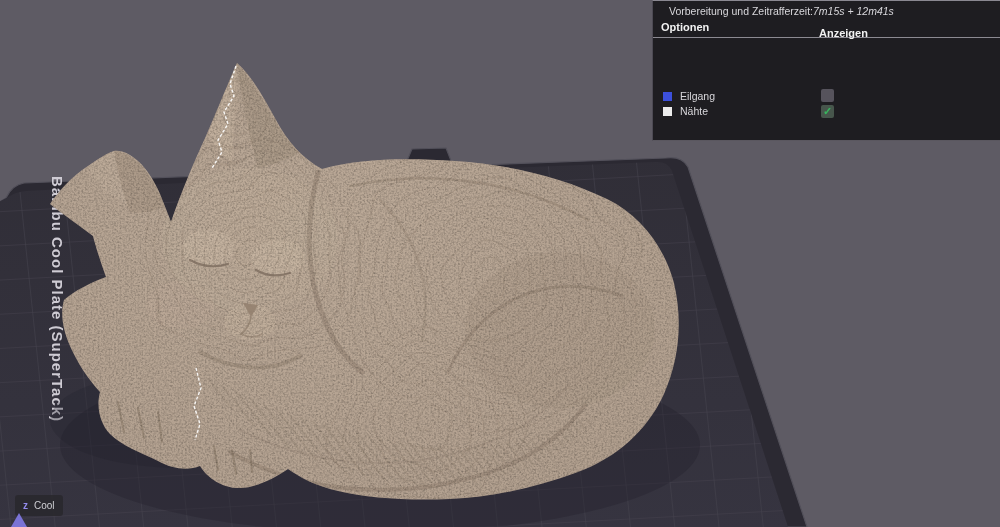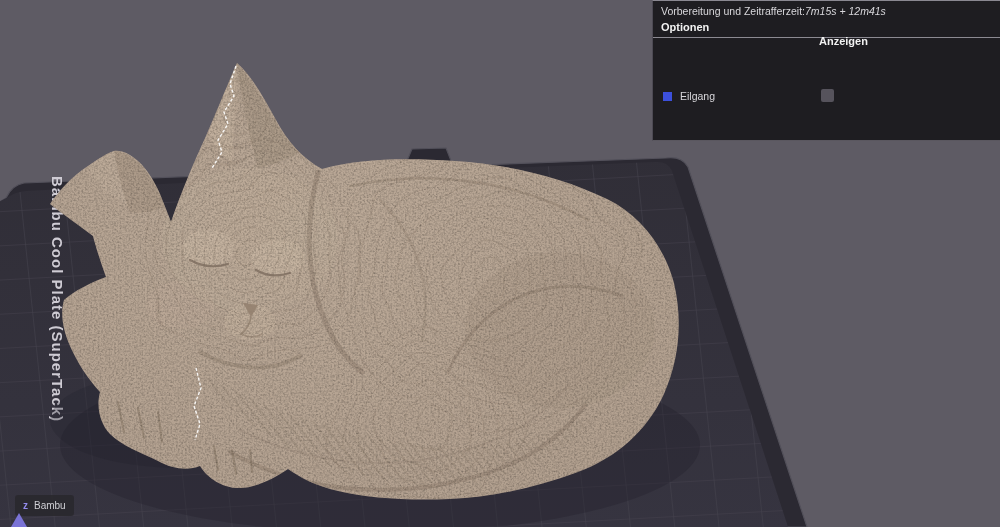--- a/index.html
+++ b/index.html
@@ -13,7 +13,7 @@
          border-bottom:1px solid #5a575f;box-sizing:border-box;color:#d8d7db;}
   .time-rows{padding-top:3px;}
   .time-row{display:flex;align-items:center;height:13.4px;padding-left:8px;font-size:10.5px;}
-  .t-label{flex:0 0 140px;white-space:nowrap;}
+  .t-label{flex:0 0 140px;white-space:nowrap;margin-left:8px;}
   .t-value{white-space:nowrap;font-style:italic;}
   .opt-header{position:relative;height:17px;margin-top:3px;font-size:11px;font-weight:bold;color:#f2f2f2;}
   .oh-left{position:absolute;left:8px;top:1px;}

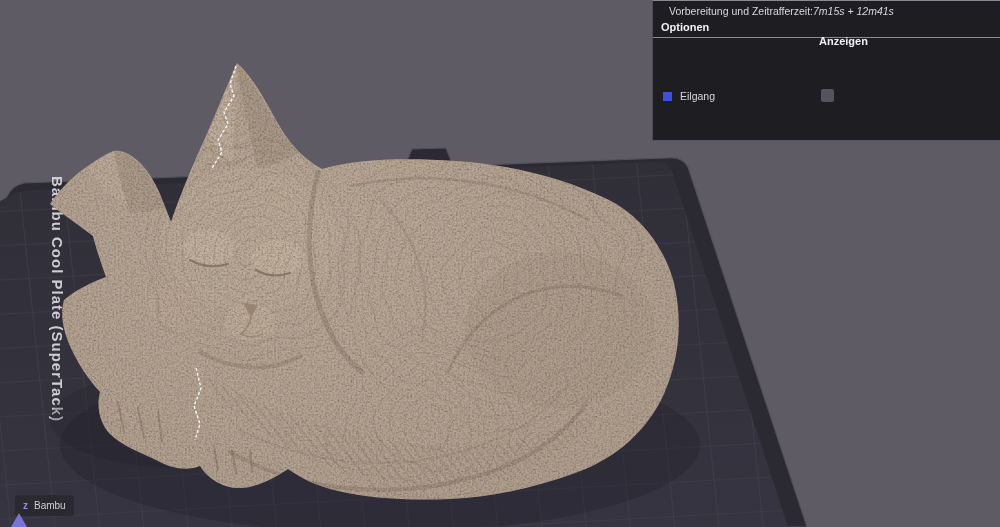--- a/index.html
+++ b/index.html
@@ -17,7 +17,7 @@
   .t-value{white-space:nowrap;font-style:italic;}
   .opt-header{position:relative;height:17px;margin-top:3px;font-size:11px;font-weight:bold;color:#f2f2f2;}
   .oh-left{position:absolute;left:8px;top:1px;}
-  .oh-right{position:absolute;left:166px;top:15px;}
+  .oh-right{position:absolute;left:166px;top:7px;}
   .sep{height:1px;background:#8c8a92;margin:0;}
   .opt-rows{padding-top:2px;margin-top:48px;}
   .opt-row{position:relative;display:flex;align-items:center;height:15.3px;padding-left:10px;font-size:10.5px;}

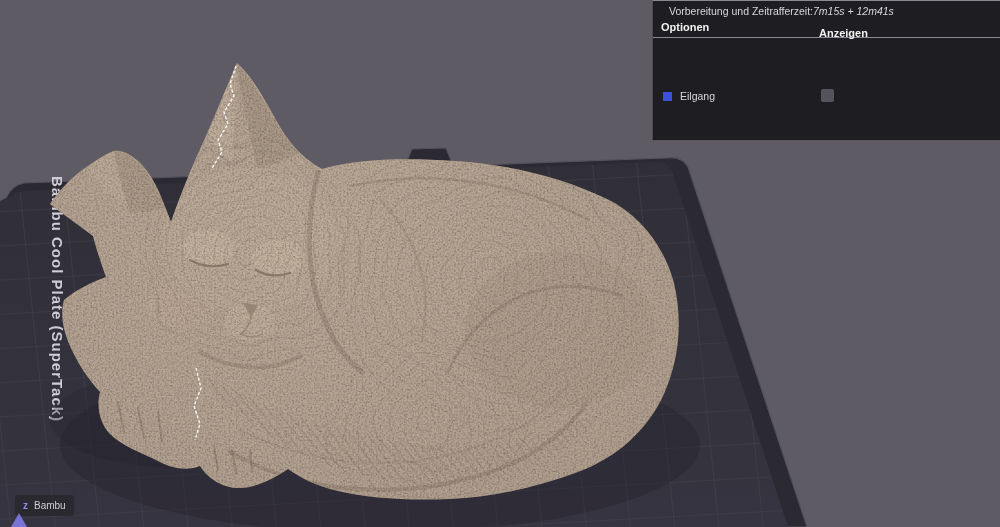--- a/index.html
+++ b/index.html
@@ -214,6 +214,11 @@
         <span>Eilgang</span>
         <span class="checkbox" style="background: rgb(86, 83, 92);"></span>
       </div>
+      <div class="opt-row">
+        <span class="swatch" style="background: rgb(236, 236, 236);"></span>
+        <span>Nähte</span>
+        <span class="checkbox" style="background: rgb(71, 86, 76);">✓</span>
+      </div>
     </div>
   </div>
 

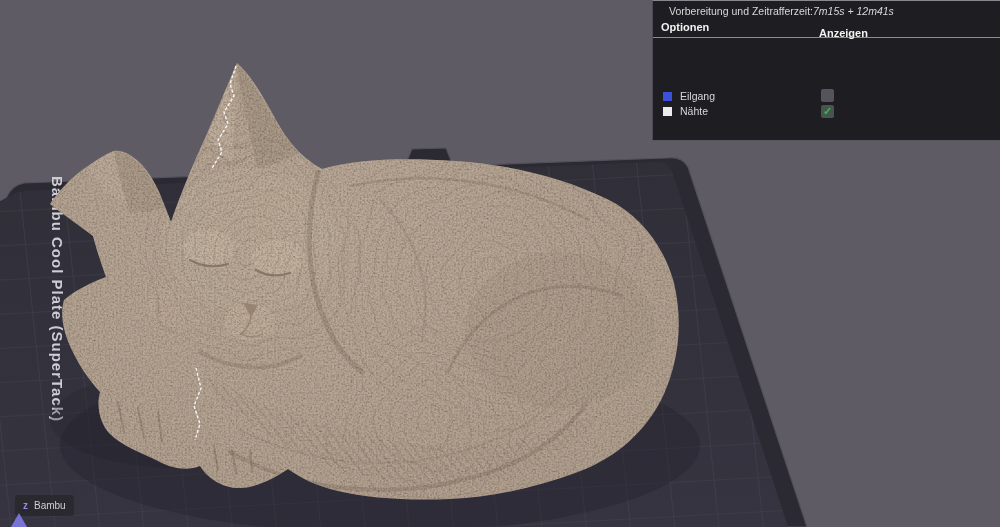--- a/index.html
+++ b/index.html
@@ -224,7 +224,7 @@
 
   <div class="gizmo-box">
     <span class="gizmo-z">z</span>
-    <span>Bambu</span>
+    <span>Cool</span>
   </div>
   <div class="gizmo-arrow"></div>
 

